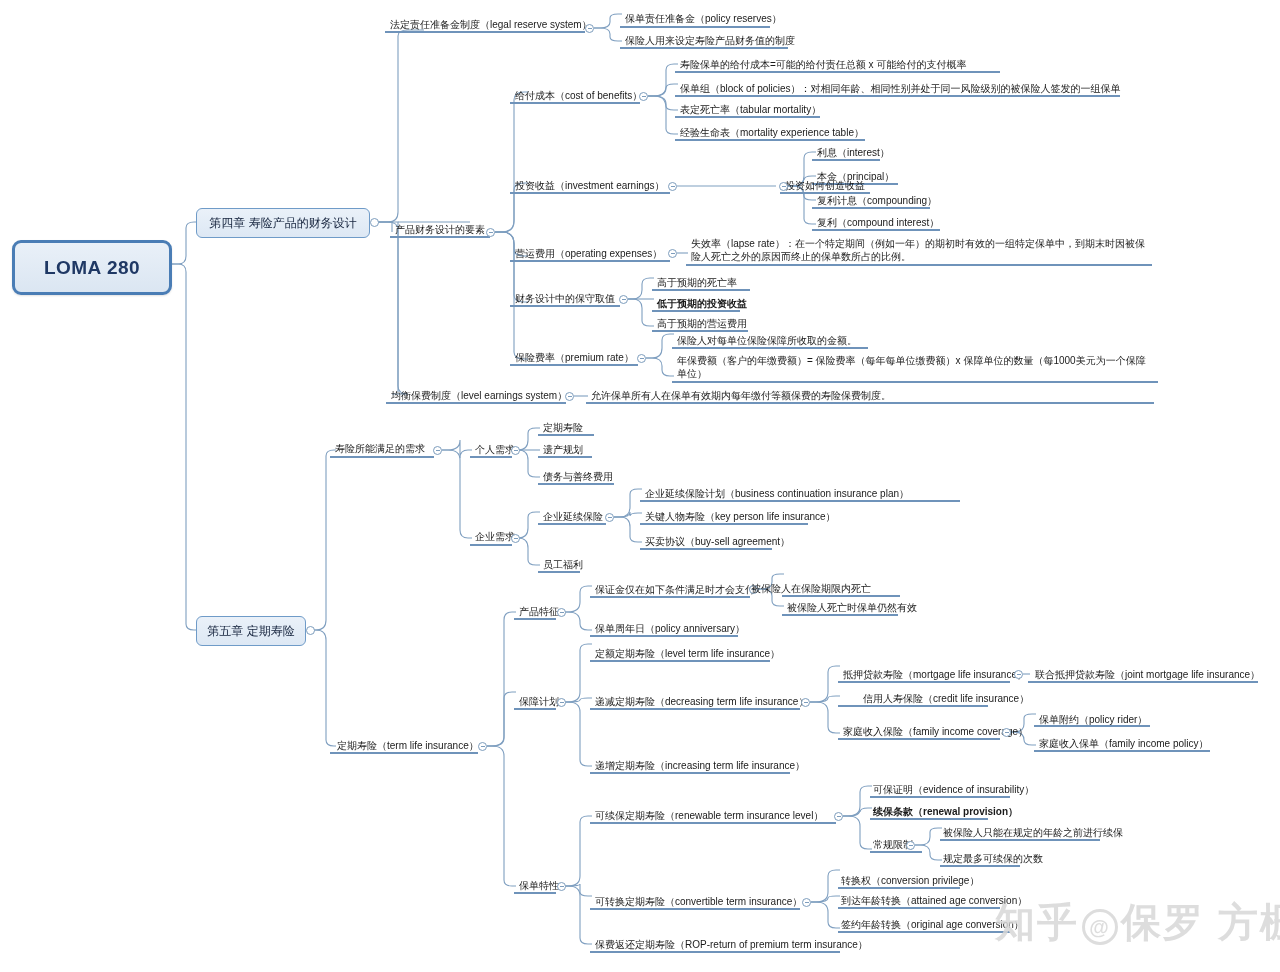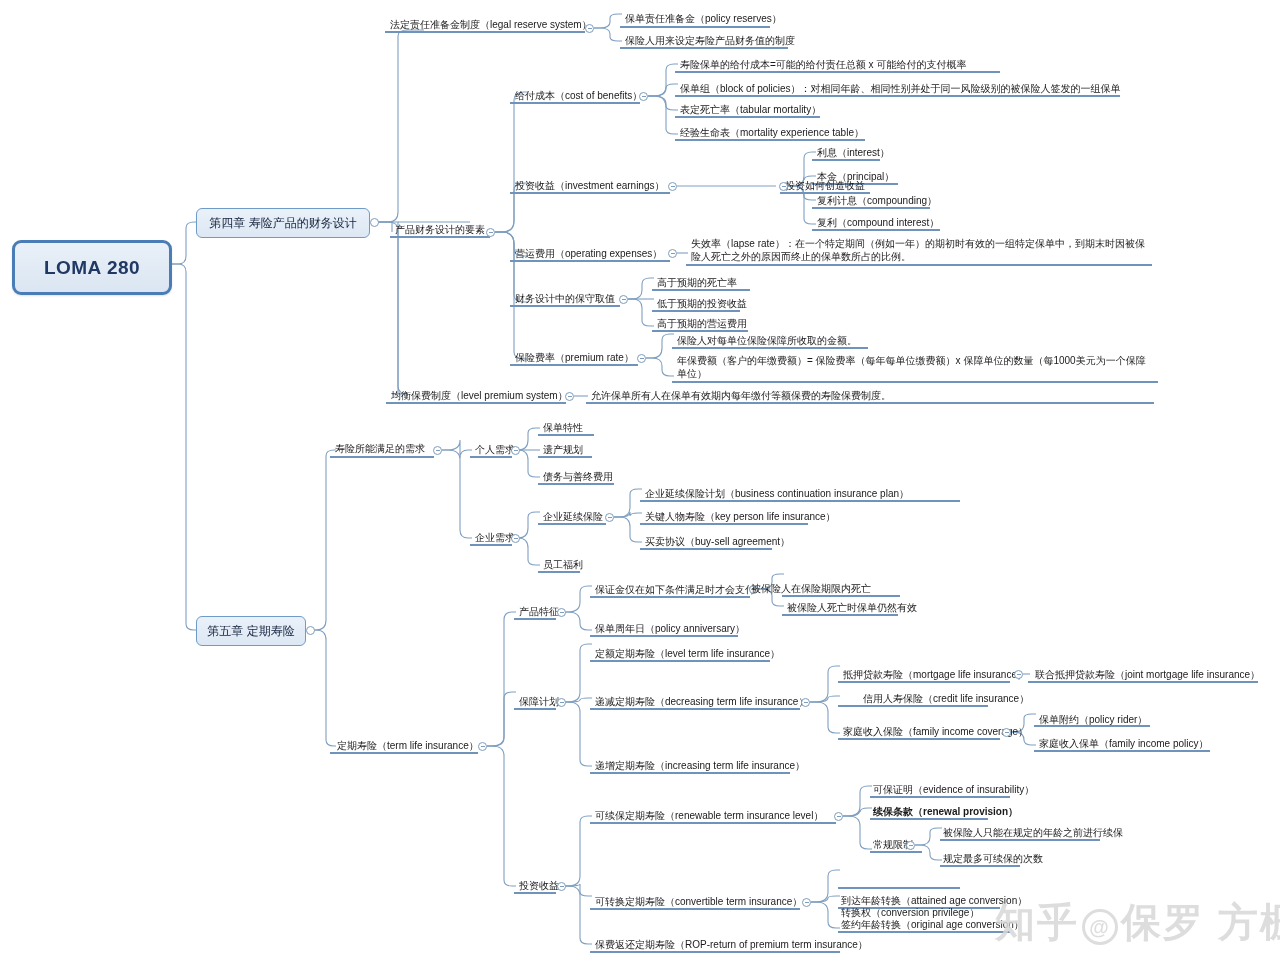--- a/index.html
+++ b/index.html
@@ -324,7 +324,7 @@
   <div class="toggle minus" style="left:619px;top:295px;"></div>
 
   <div class="node" style="left:654px;top:276px;">高于预期的死亡率</div>
-  <div class="node" style="left:654px;top:297px;">低于预期的投资收益</div>
+  <div class="node" style="left:654px;top:297px;font-weight:bold;">低于预期的投资收益</div>
   <div class="node" style="left:654px;top:317px;">高于预期的营运费用</div>
 
   <div class="node" style="left:512px;top:351px;">保险费率（premium rate）</div>

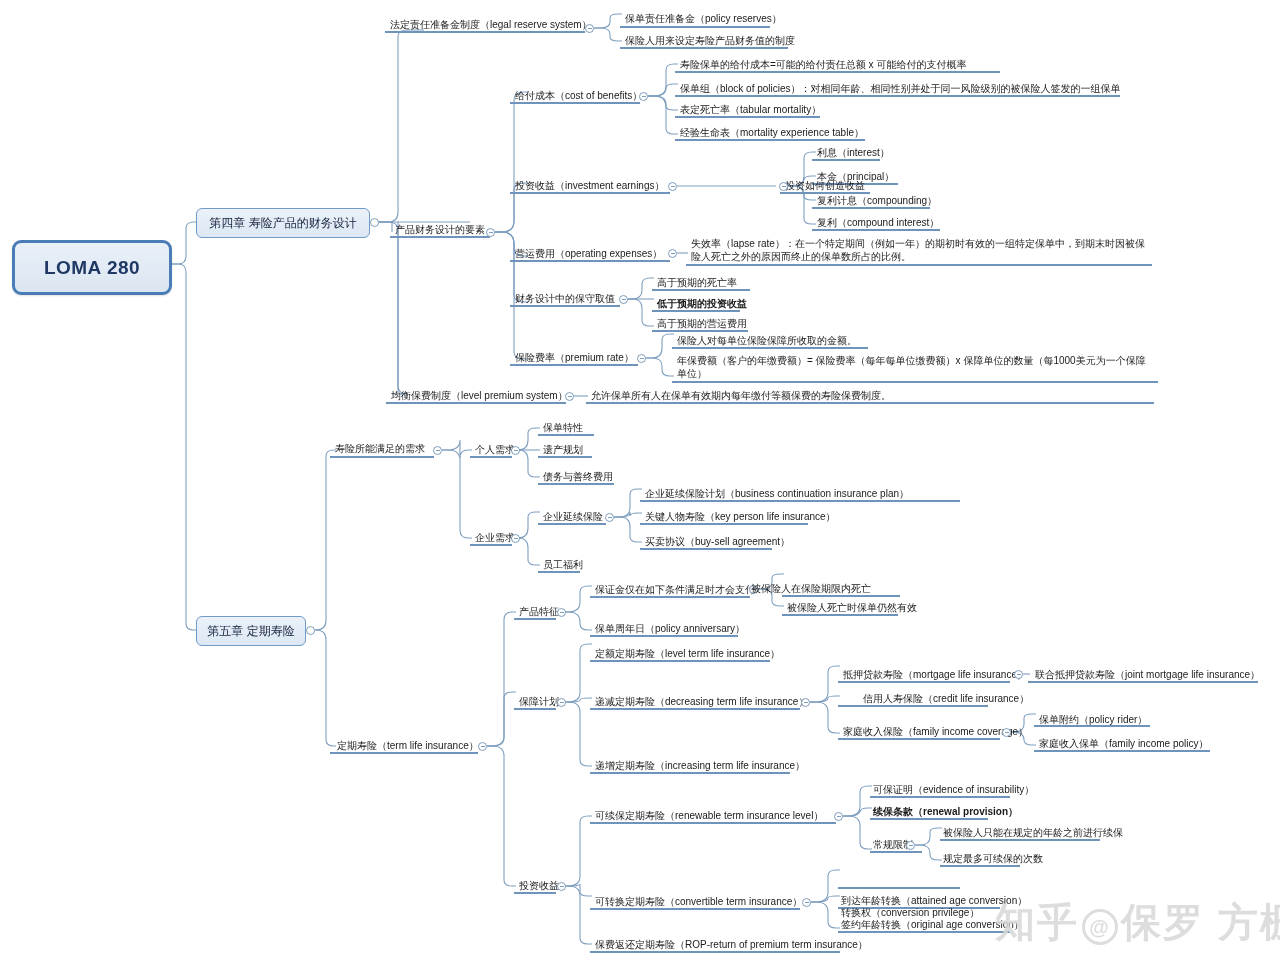--- a/index.html
+++ b/index.html
@@ -333,7 +333,7 @@
   <div class="node" style="left:674px;top:334px;">保险人对每单位保险保障所收取的金额。</div>
   <div class="node wrap" style="left:674px;top:354px;width:482px;">年保费额（客户的年缴费额）= 保险费率（每年每单位缴费额）x 保障单位的数量（每1000美元为一个保障单位）</div>
 
-  <div class="node" style="left:388px;top:389px;">均衡保费制度（level premium system）</div>
+  <div class="node" style="left:388px;top:389px;">均衡保费制度（level earnings system）</div>
   <div class="toggle minus" style="left:565px;top:392px;"></div>
   <div class="node" style="left:588px;top:389px;">允许保单所有人在保单有效期内每年缴付等额保费的寿险保费制度。</div>
 

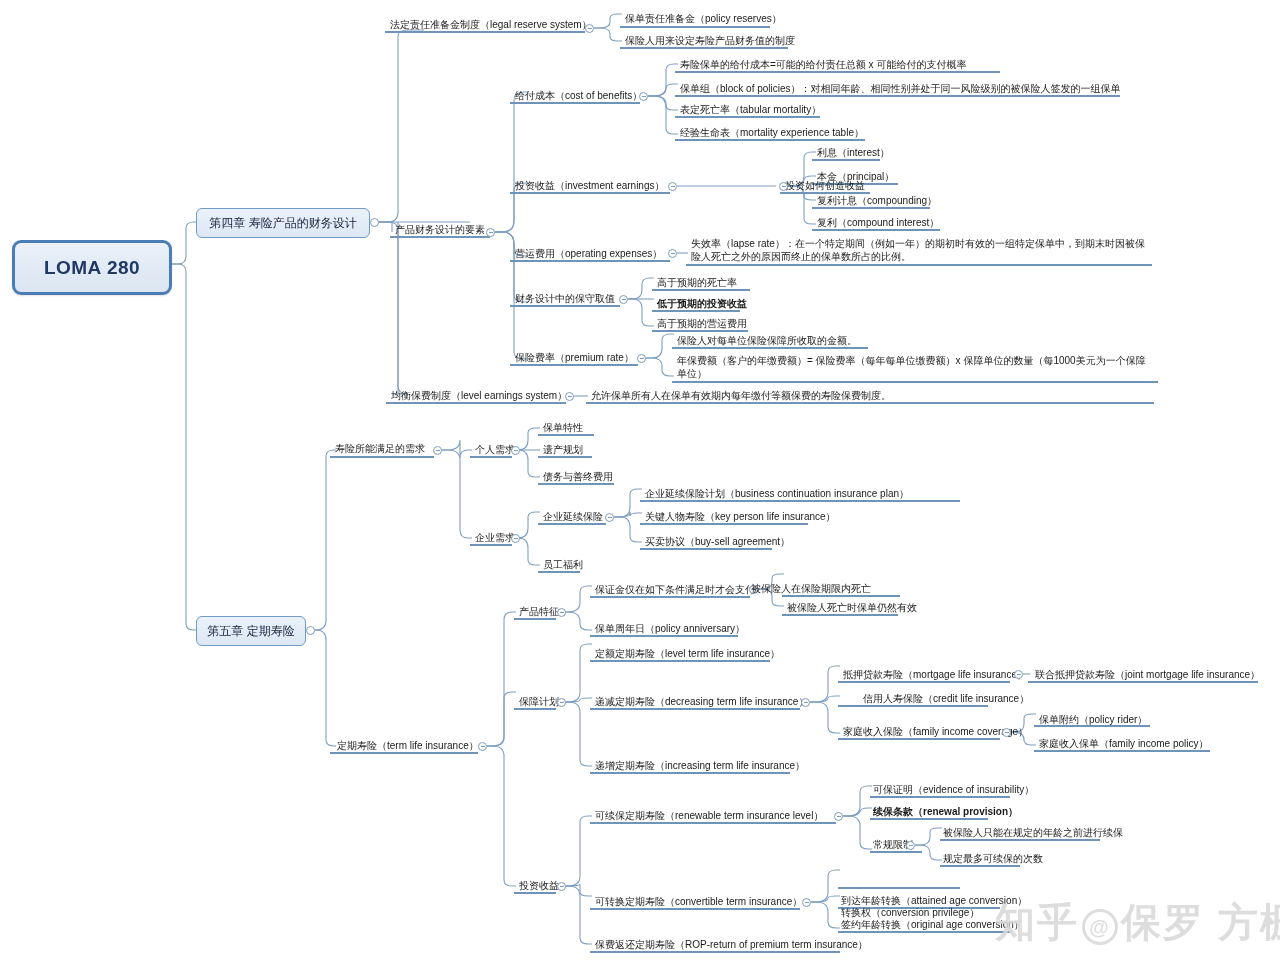--- a/index.html
+++ b/index.html
@@ -343,7 +343,7 @@
   <div class="node" style="left:472px;top:443px;">个人需求</div>
   <div class="toggle minus" style="left:511px;top:446px;"></div>
 
-  <div class="node" style="left:540px;top:421px;">保单特性</div>
+  <div class="node" style="left:540px;top:421px;">定期寿险</div>
   <div class="node" style="left:540px;top:443px;">遗产规划</div>
   <div class="node" style="left:540px;top:470px;">债务与善终费用</div>
 

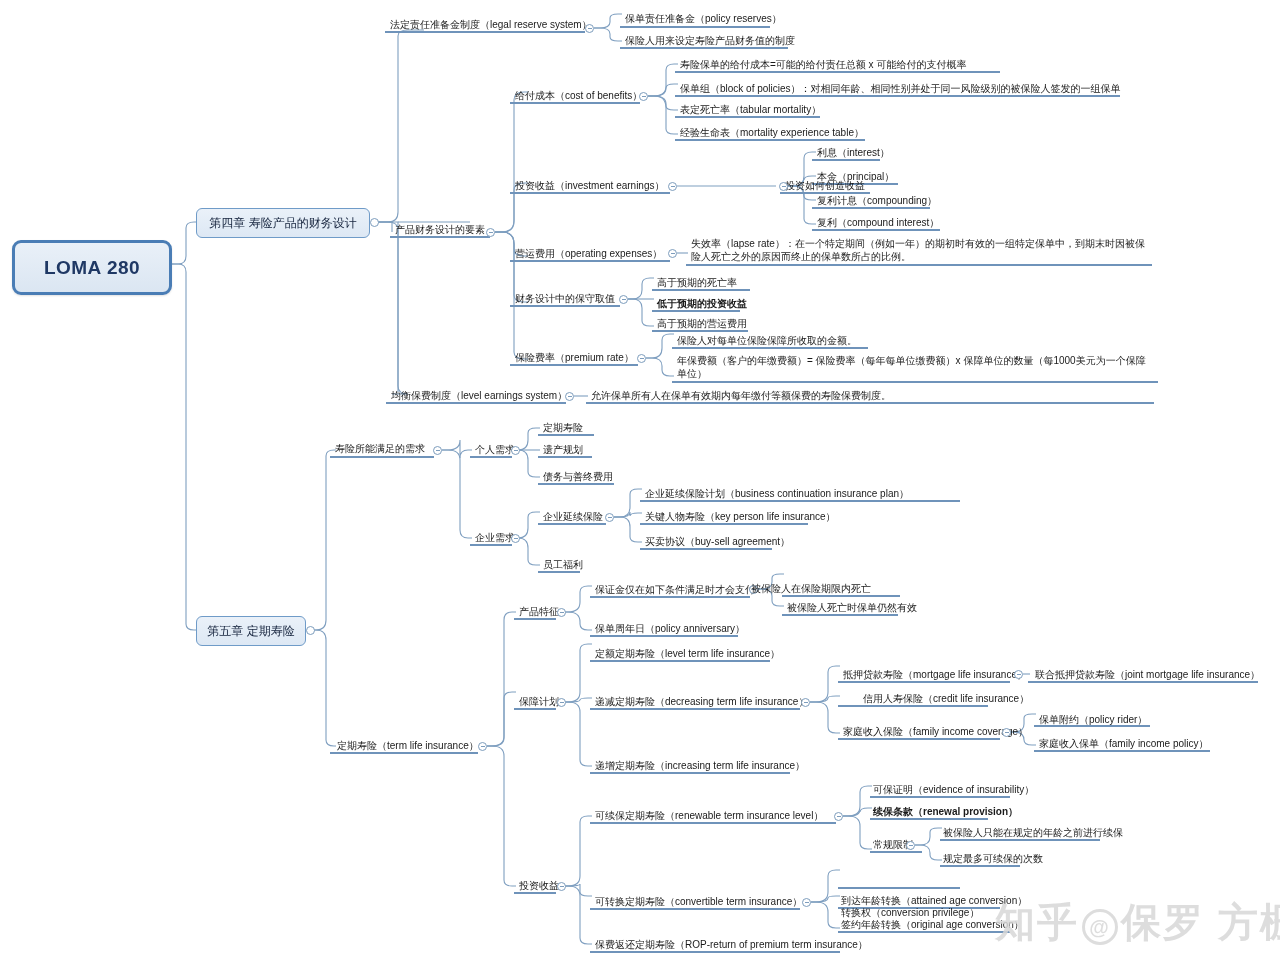--- a/index.html
+++ b/index.html
@@ -347,7 +347,7 @@
   <div class="node" style="left:540px;top:443px;">遗产规划</div>
   <div class="node" style="left:540px;top:470px;">债务与善终费用</div>
 
-  <div class="node" style="left:472px;top:531px;">企业需求</div>
+  <div class="node" style="left:472px;top:531px;font-family:Liberation Mono, monospace;">企业需求</div>
   <div class="toggle minus" style="left:511px;top:534px;"></div>
 
   <div class="node" style="left:540px;top:510px;">企业延续保险</div>

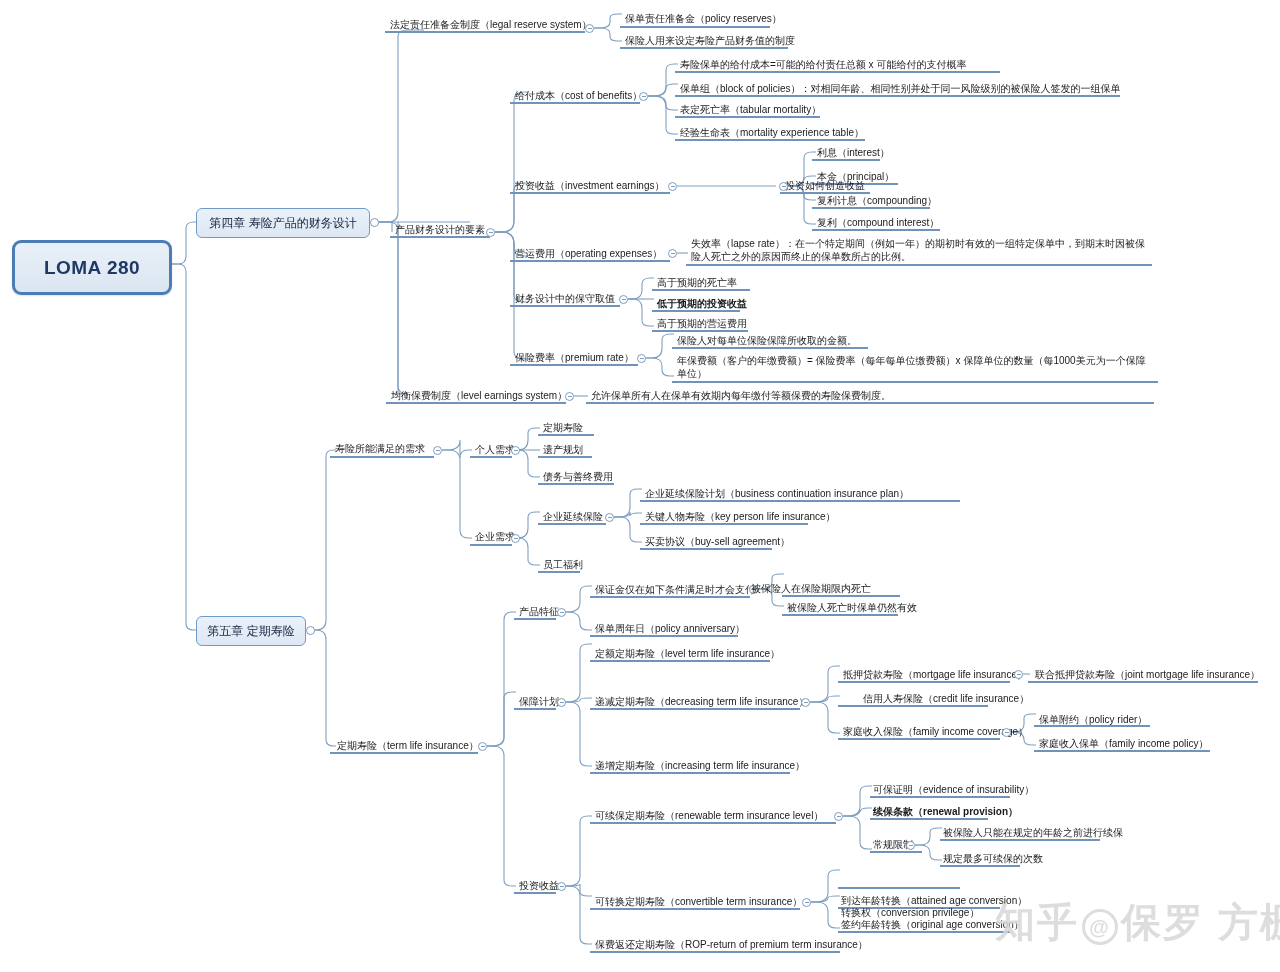--- a/index.html
+++ b/index.html
@@ -395,7 +395,7 @@
 
   <div class="node" style="left:592px;top:759px;">递增定期寿险（increasing term life insurance）</div>
 
-  <div class="node" style="left:516px;top:879px;">投资收益</div>
+  <div class="node" style="left:516px;top:879px;">保单特性</div>
   <div class="toggle minus" style="left:557px;top:882px;"></div>
 
   <div class="node" style="left:592px;top:809px;">可续保定期寿险（renewable term insurance level）</div>

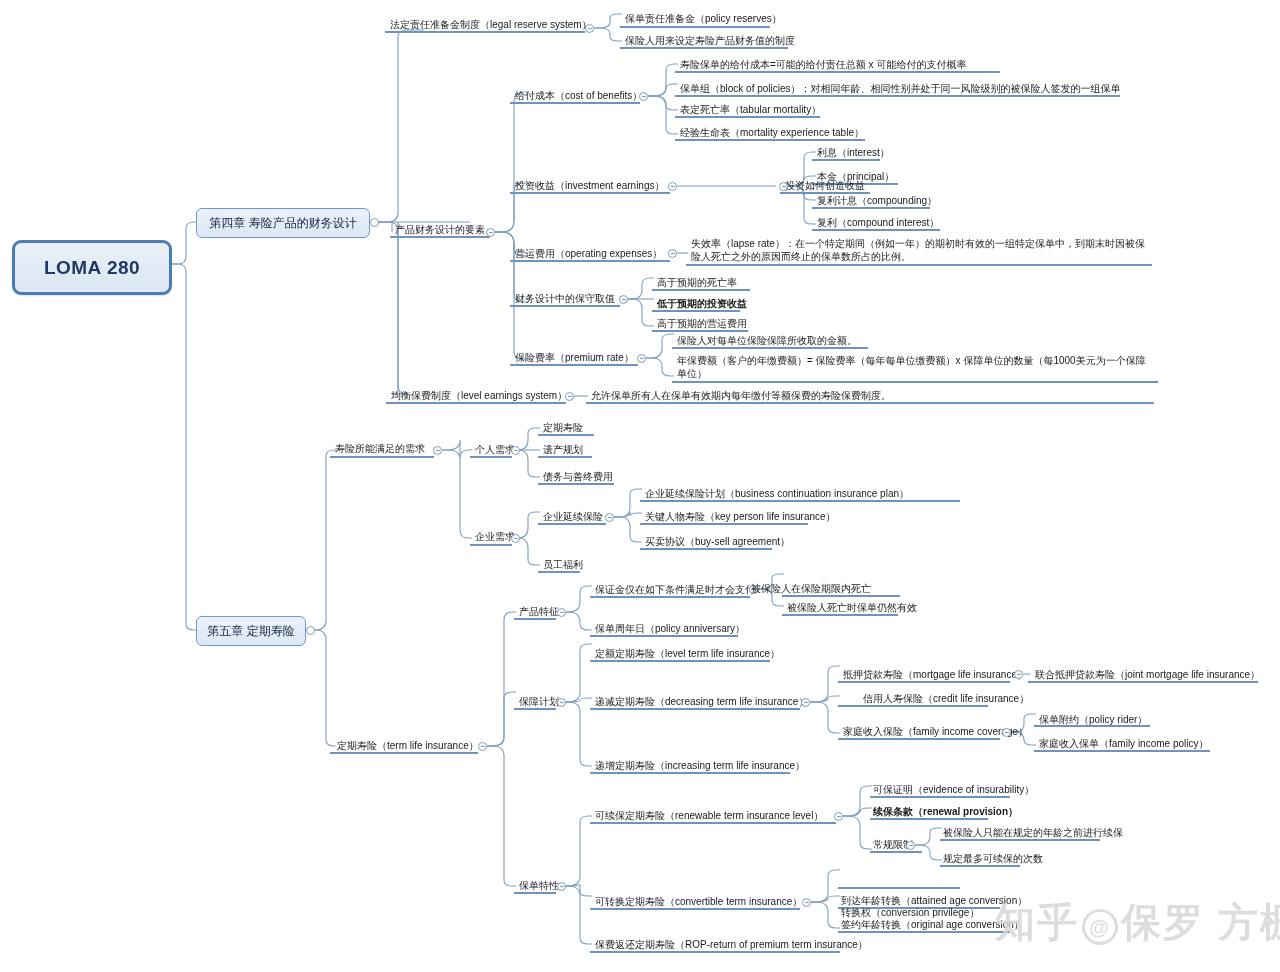--- a/index.html
+++ b/index.html
@@ -413,7 +413,7 @@
   <div class="node" style="left:592px;top:895px;">可转换定期寿险（convertible term insurance）</div>
   <div class="toggle minus" style="left:802px;top:898px;"></div>
 
-  <div class="node" style="left:838px;top:874px;margin-top:32px;">转换权（conversion privilege）</div>
+  <div class="node" style="left:838px;top:874px;">转换权（conversion privilege）</div>
   <div class="node" style="left:838px;top:894px;">到达年龄转换（attained age conversion）</div>
   <div class="node" style="left:838px;top:918px;">签约年龄转换（original age conversion）</div>
 

